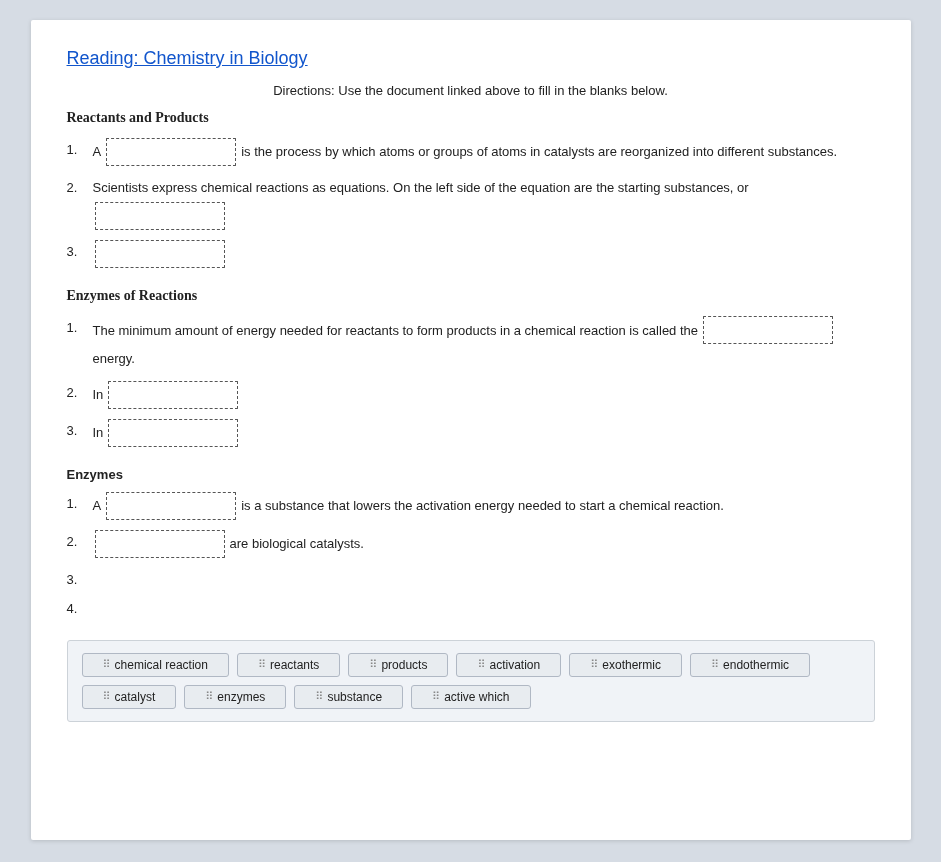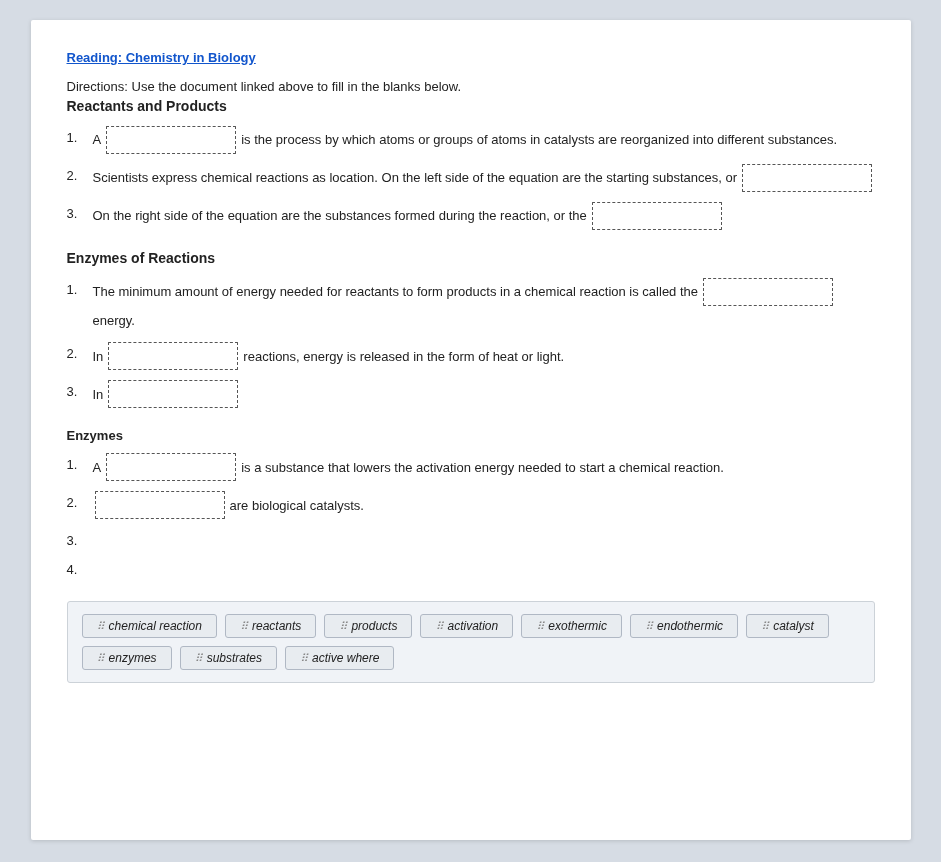--- a/index.html
+++ b/index.html
@@ -22,8 +22,8 @@
     }
     .title-link {
       color: #1155cc;
-      font-size: 13px;
-      font-weight: bold;
+      font-size: 18px;
+      font-weight: normal;
       text-decoration: underline;
       display: inline-block;
       margin-bottom: 14px;

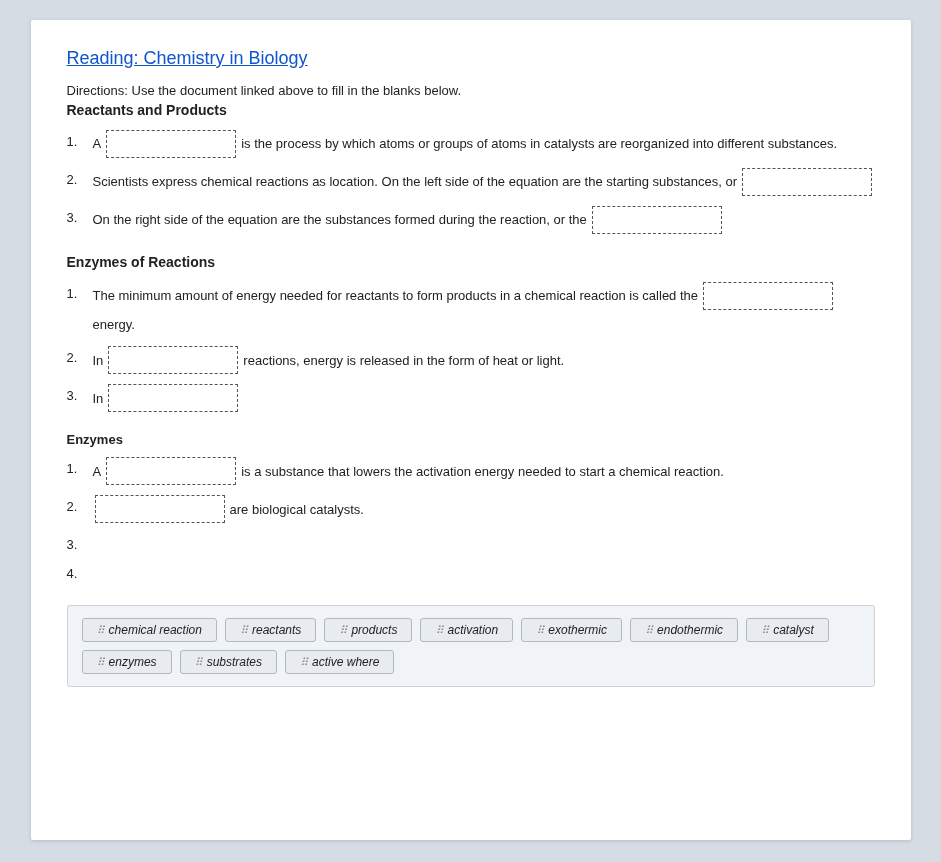--- a/index.html
+++ b/index.html
@@ -32,7 +32,8 @@
     .directions {
       font-size: 13px;
       color: #222;
-      margin-bottom: 4px;
+      margin-bottom: 12px;
+      text-align: center;
     }
     .section-title {
       font-size: 14px;

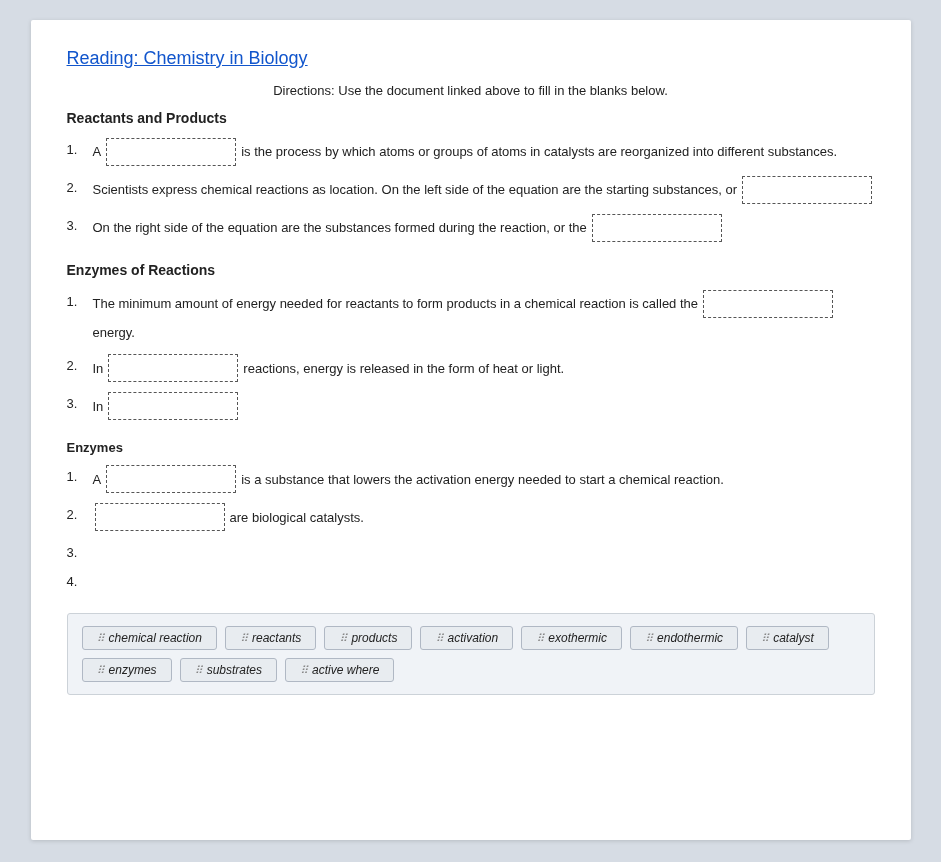--- a/index.html
+++ b/index.html
@@ -41,6 +41,7 @@
       color: #222;
       margin-bottom: 12px;
       margin-top: 4px;
+      font-family: Liberation Serif, serif;
     }
     .section {
       margin-bottom: 20px;

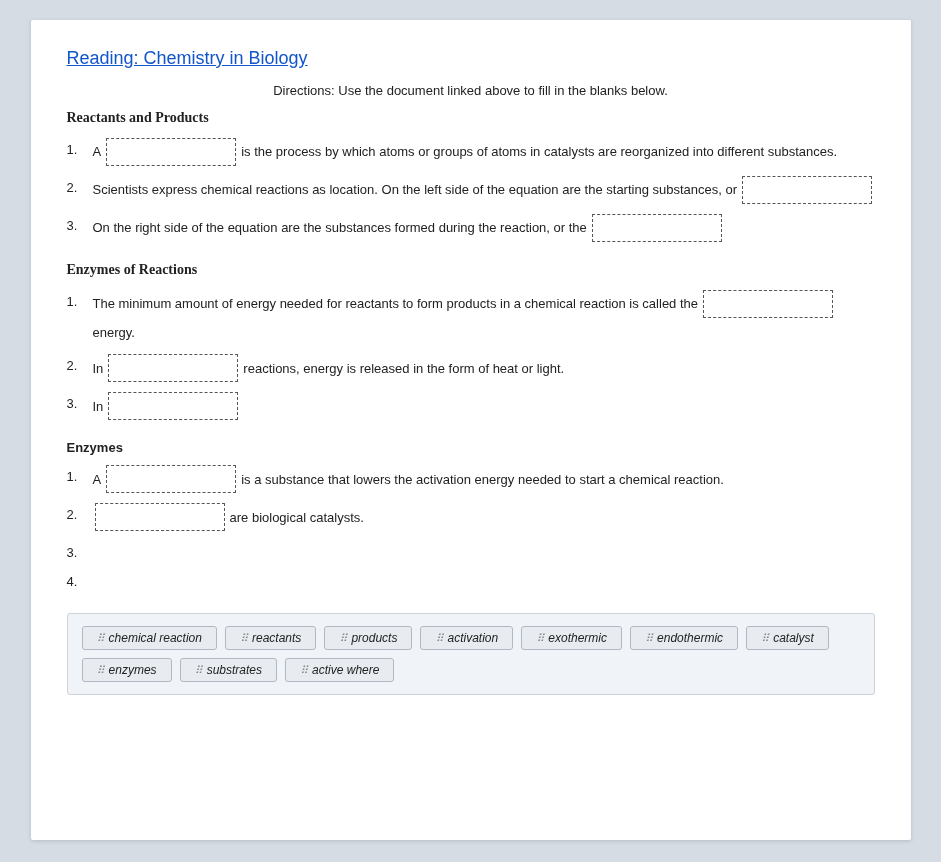--- a/index.html
+++ b/index.html
@@ -142,7 +142,7 @@
     <div class="q-wrapper">
       <div class="q-num">2.</div>
       <div class="q-text">
-        <span>Scientists express chemical reactions as location. On the left side of the equation are the starting substances, or</span>
+        <span>Scientists express chemical reactions as equations. On the left side of the equation are the starting substances, or</span>
         <span class="blank blank-lg"></span>
       </div>
     </div>

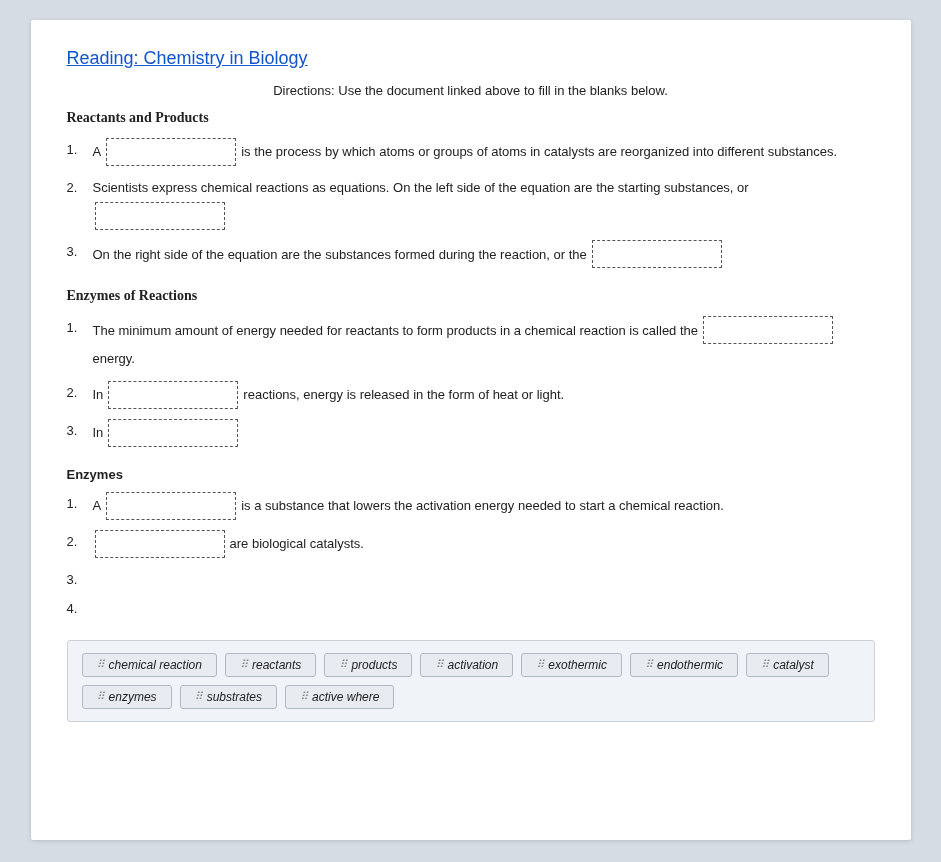--- a/index.html
+++ b/index.html
@@ -150,7 +150,6 @@
     <div class="q-wrapper">
       <div class="q-num">3.</div>
       <div class="q-text">
-        <span>On the right side of the equation are the substances formed during the reaction, or the</span>
         <span class="blank blank-lg"></span>
       </div>
     </div>

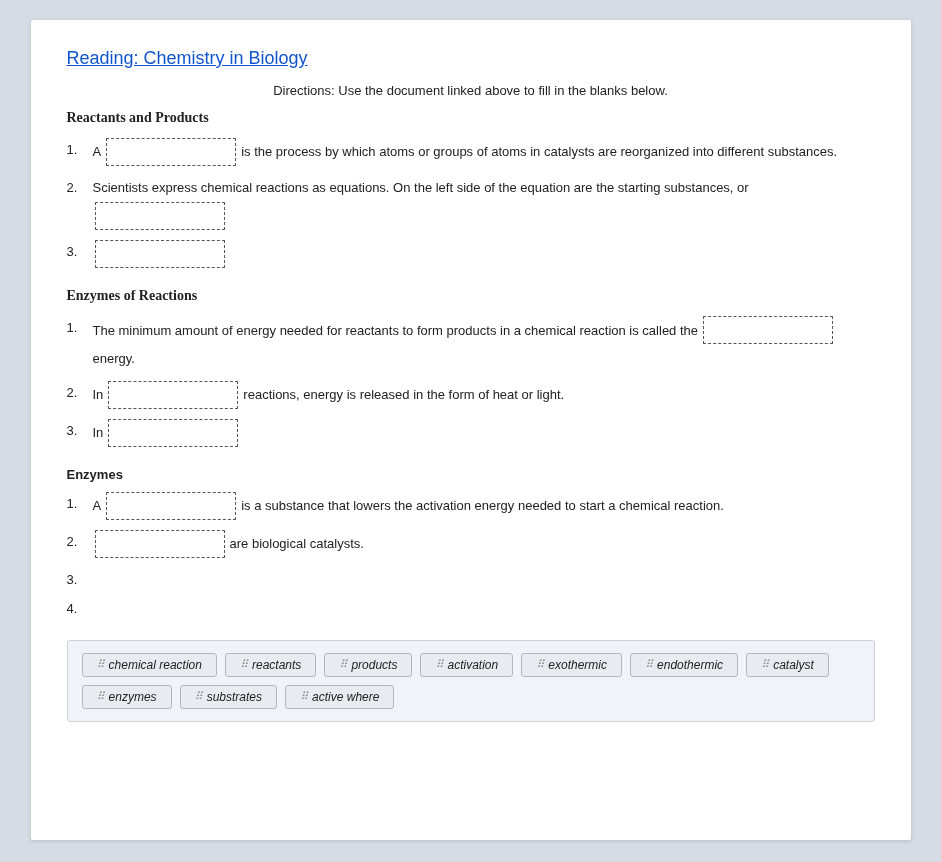--- a/index.html
+++ b/index.html
@@ -172,7 +172,6 @@
       <div class="q-text">
         <span>In</span>
         <span class="blank blank-lg"></span>
-        <span>reactions, energy is released in the form of heat or light.</span>
       </div>
     </div>
 

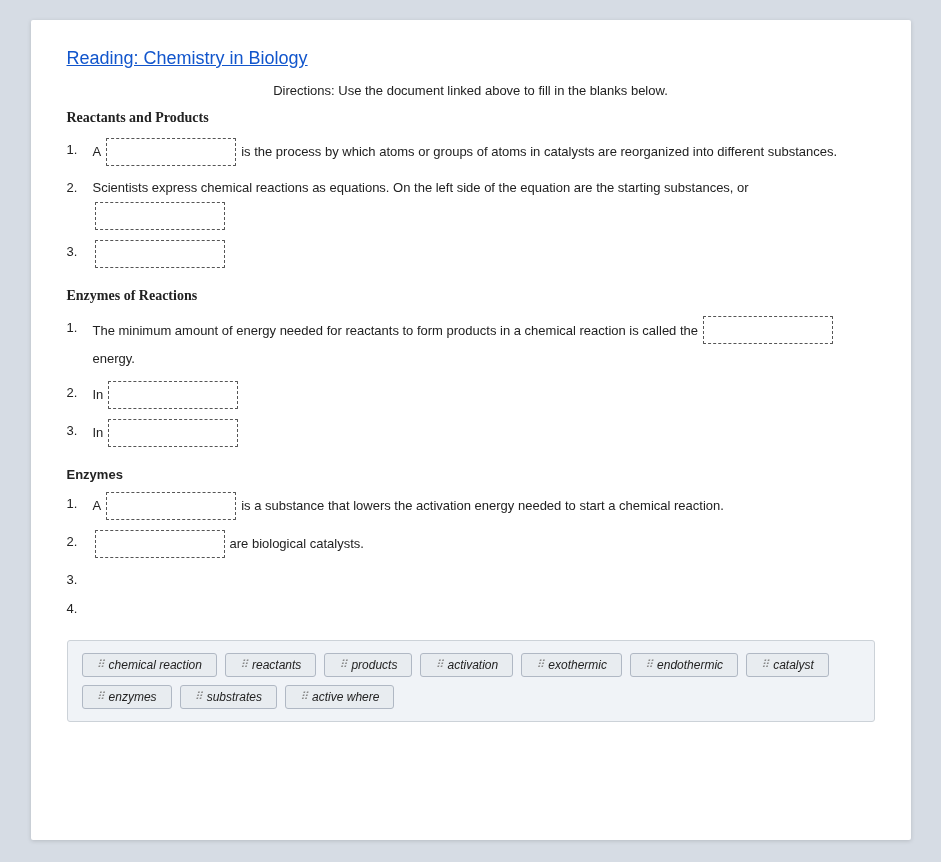--- a/index.html
+++ b/index.html
@@ -81,14 +81,13 @@
       background: #e8ecf0;
       border: 1px solid #b0b8c4;
       border-radius: 3px;
-      padding: 4px 14px;
+      padding: 4px 20px;
       font-size: 12px;
       color: #222;
       cursor: grab;
       display: flex;
       align-items: center;
       gap: 4px;
-      font-style: italic;
     }
     .word-chip::before {
       content: "⠿";

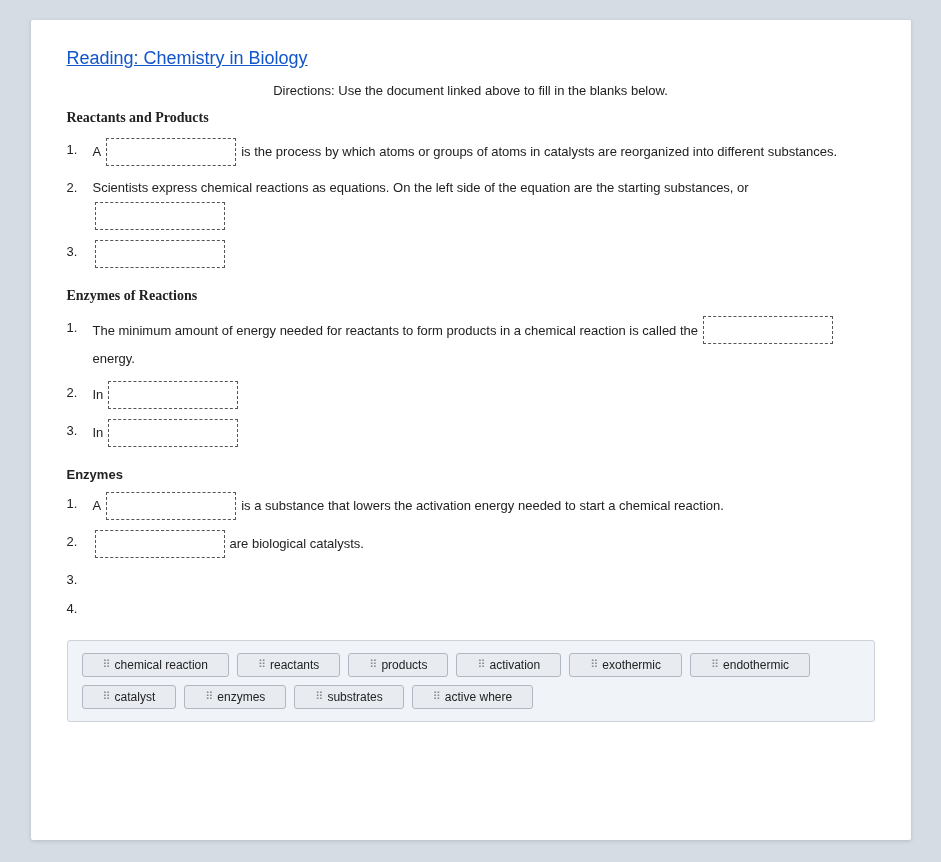--- a/index.html
+++ b/index.html
@@ -221,7 +221,7 @@
     <div class="word-chip">endothermic</div>
     <div class="word-chip">catalyst</div>
     <div class="word-chip">enzymes</div>
-    <div class="word-chip">substrates</div>
+    <div class="word-chip">substance</div>
     <div class="word-chip">active where</div>
   </div>
 

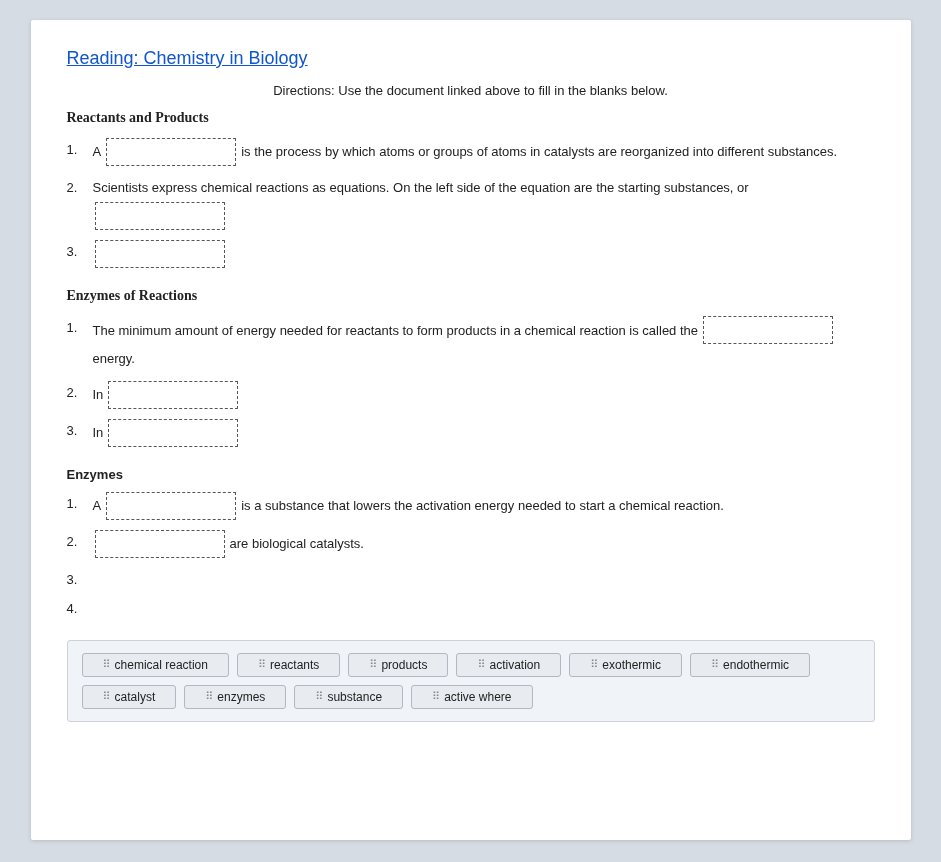--- a/index.html
+++ b/index.html
@@ -222,7 +222,7 @@
     <div class="word-chip">catalyst</div>
     <div class="word-chip">enzymes</div>
     <div class="word-chip">substance</div>
-    <div class="word-chip">active where</div>
+    <div class="word-chip">active which</div>
   </div>
 
 </div>

